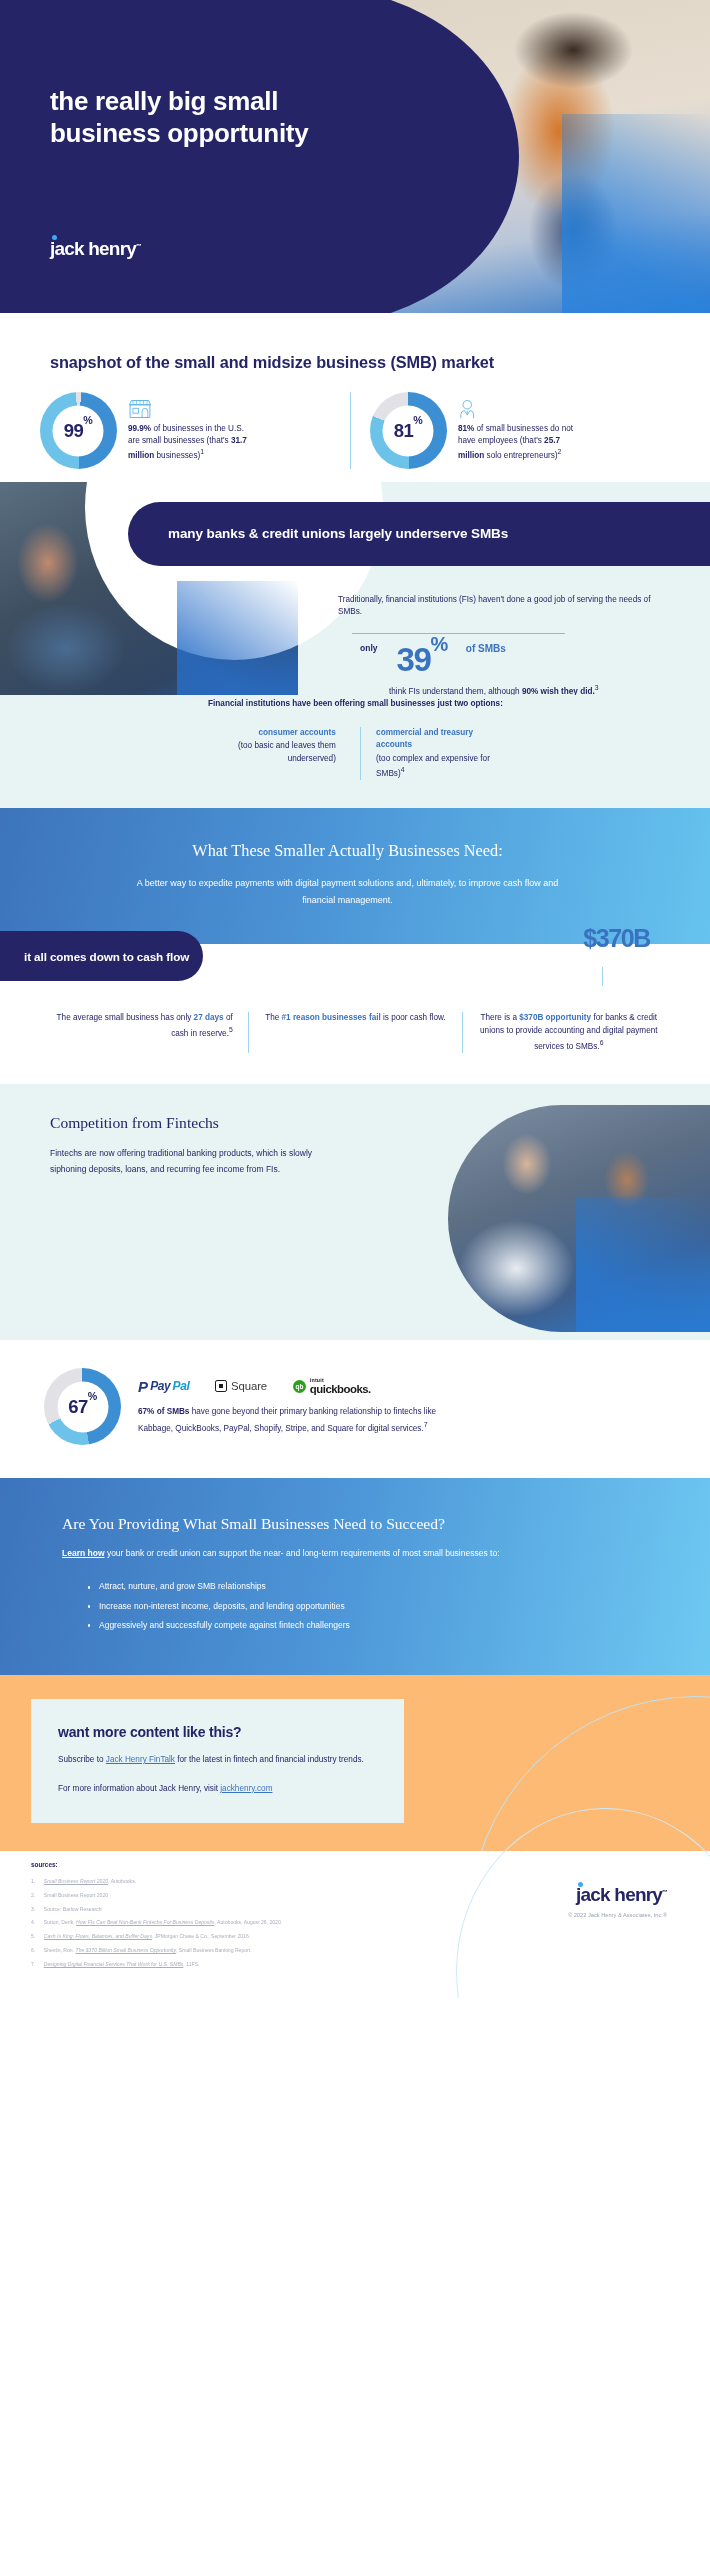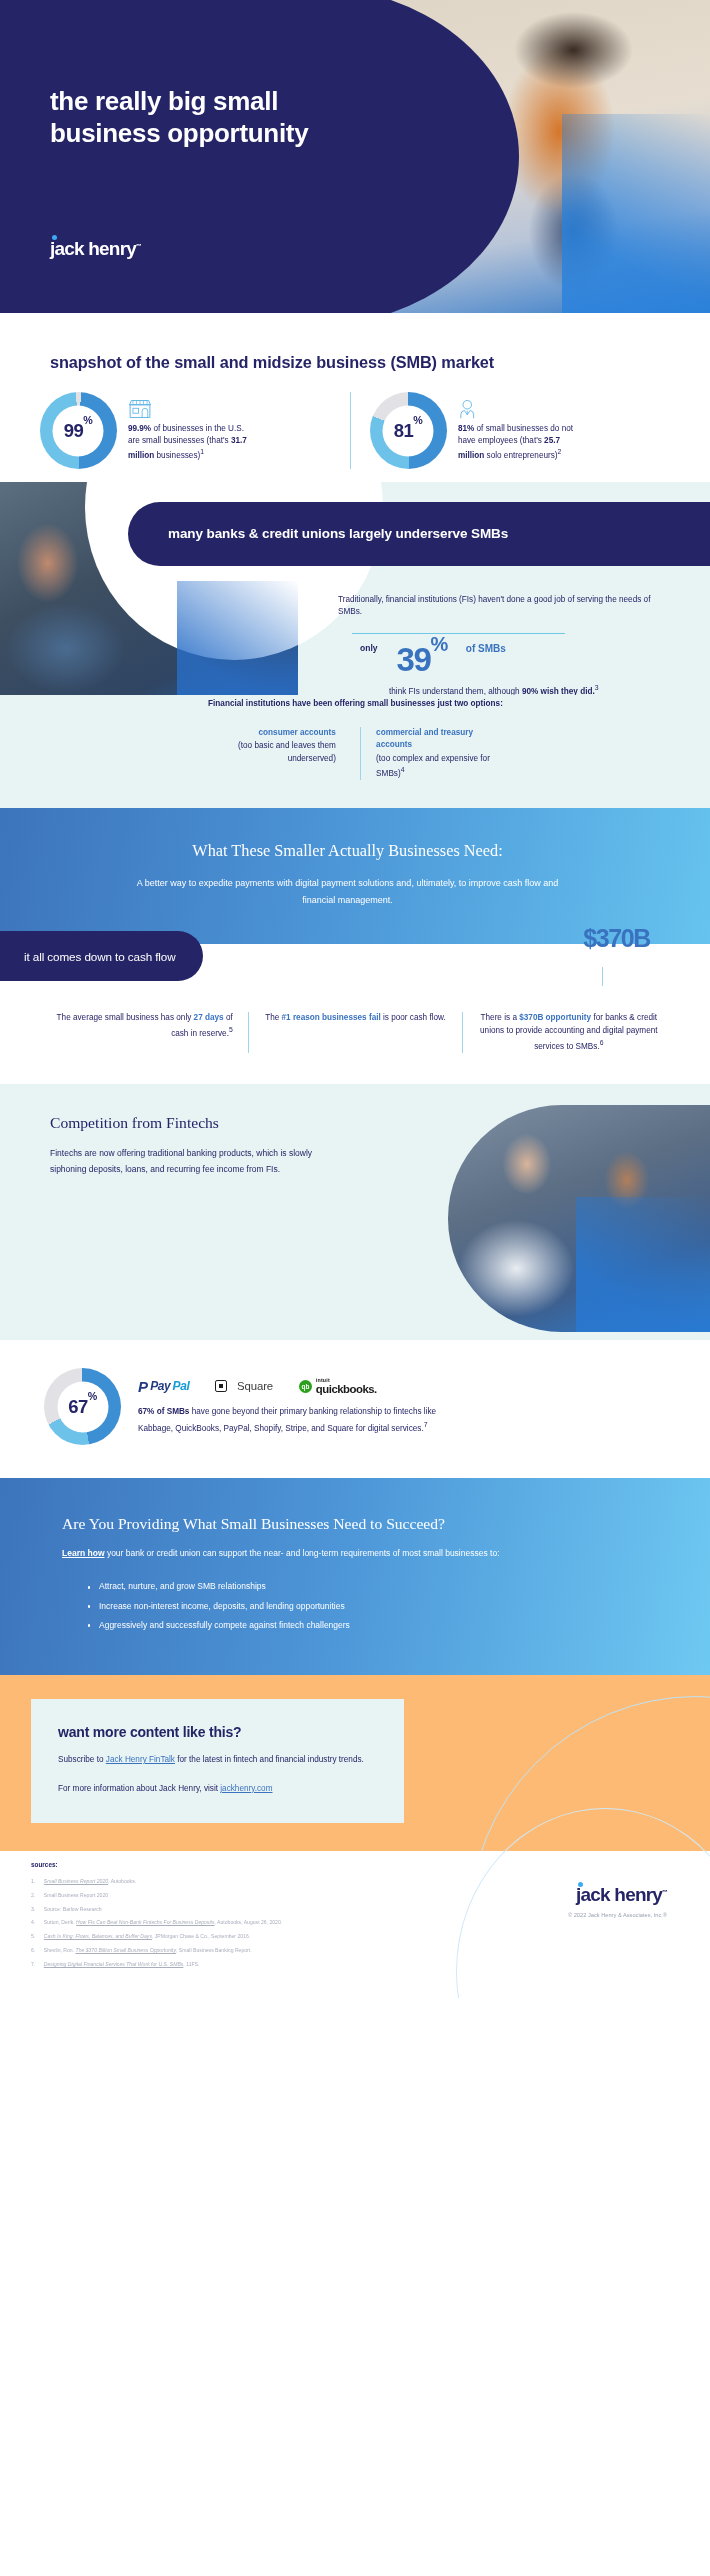--- a/index.html
+++ b/index.html
@@ -147,7 +147,7 @@
     background: #252467; border-radius: 0 33px 33px 0;
     display: flex; align-items: center; z-index: 4;
   }
-  .cash-pill h3 { color: #fff; font-size: 11.7px; font-weight: 400; margin-left: 24px; letter-spacing: -0.1px; }
+  .cash-pill h3 { color: #fff; font-size: 11.7px; font-weight: 700; margin-left: 24px; letter-spacing: -0.1px; }
   .cash-big {
     position: absolute; right: 61px; top: -20px; font-size: 25px; font-weight: 800;
     color: #3973c0; letter-spacing: -1.4px;

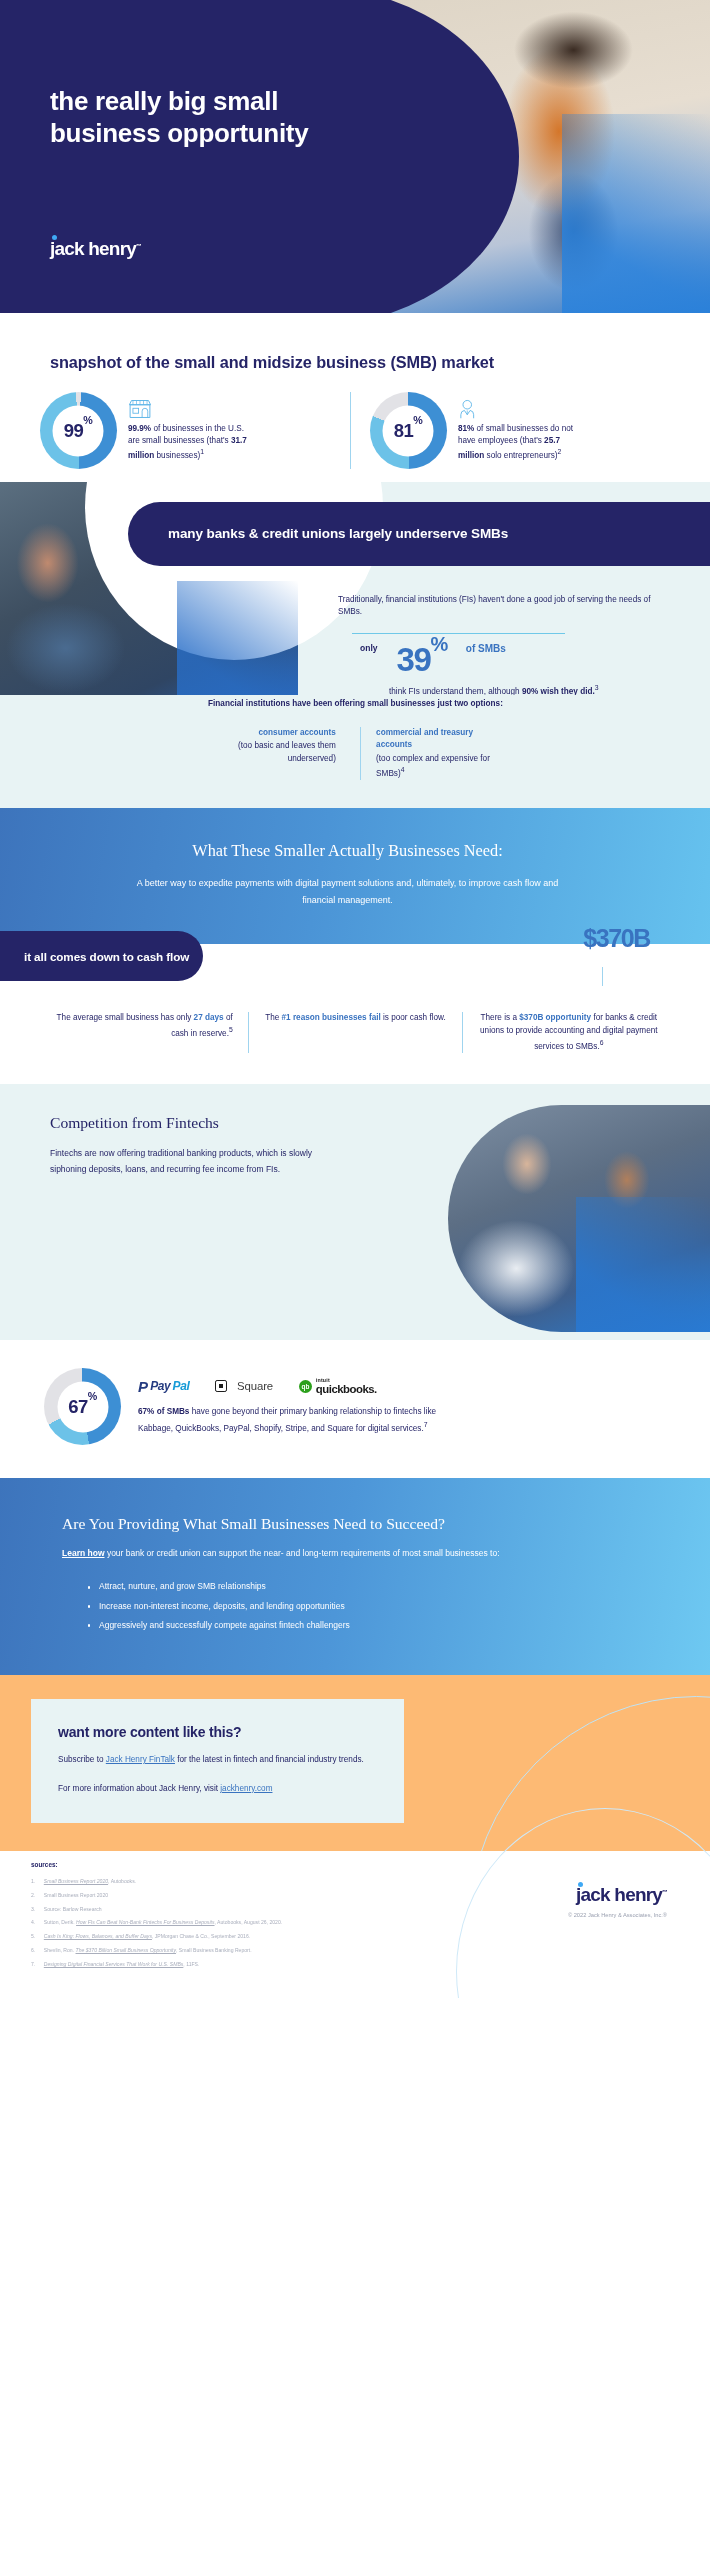--- a/index.html
+++ b/index.html
@@ -192,7 +192,7 @@
   .pp-mark { font-size: 15px; font-weight: 800; color: #253b80; font-style: italic; letter-spacing: -1.4px; }
   .pp-text1 { font-size: 12px; font-weight: 800; color: #253b80; font-style: italic; letter-spacing: -0.4px; }
   .pp-text2 { font-size: 12px; font-weight: 800; color: #179bd7; font-style: italic; letter-spacing: -0.4px; margin-left:-1.4px; }
-  .logo-square { display: flex; align-items: center; gap: 10px; }
+  .logo-square { display: flex; align-items: center; gap: 4px; }
   .sq-mark {
     width: 12px; height: 12px; border-radius: 2.1px; border: 1.8px solid #1c1c1c;
     display: flex; align-items: center; justify-content: center;

